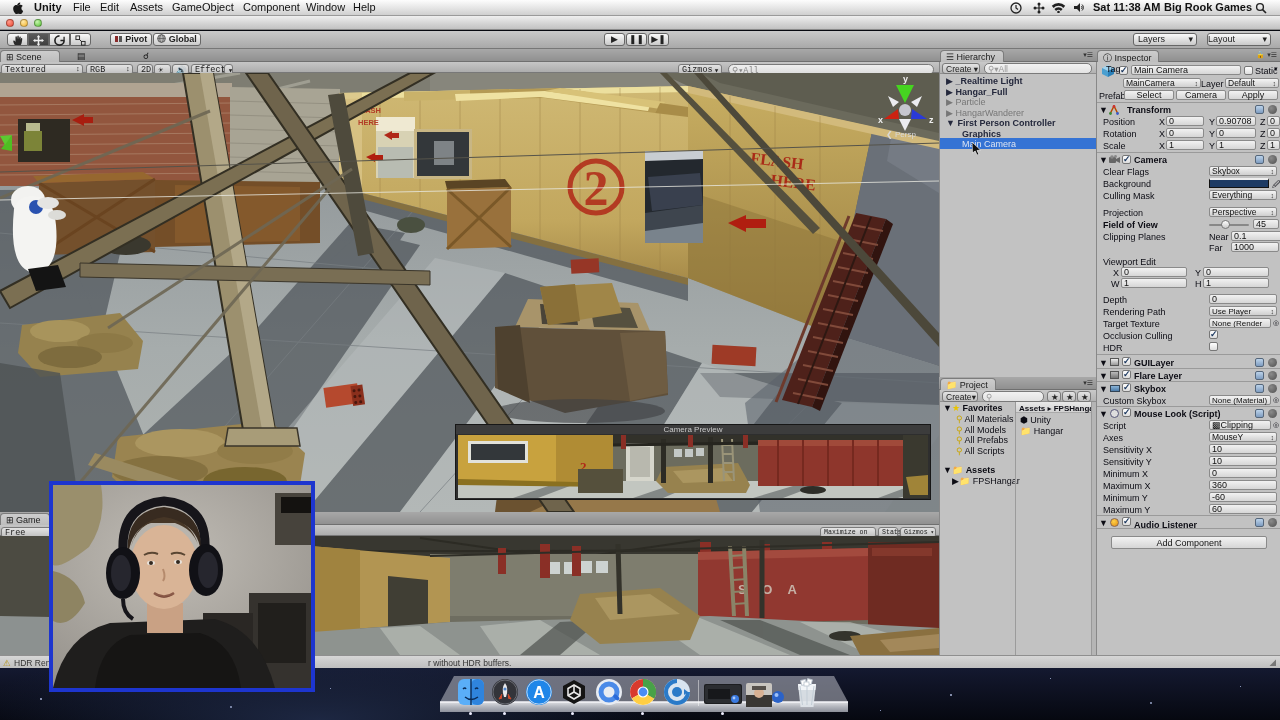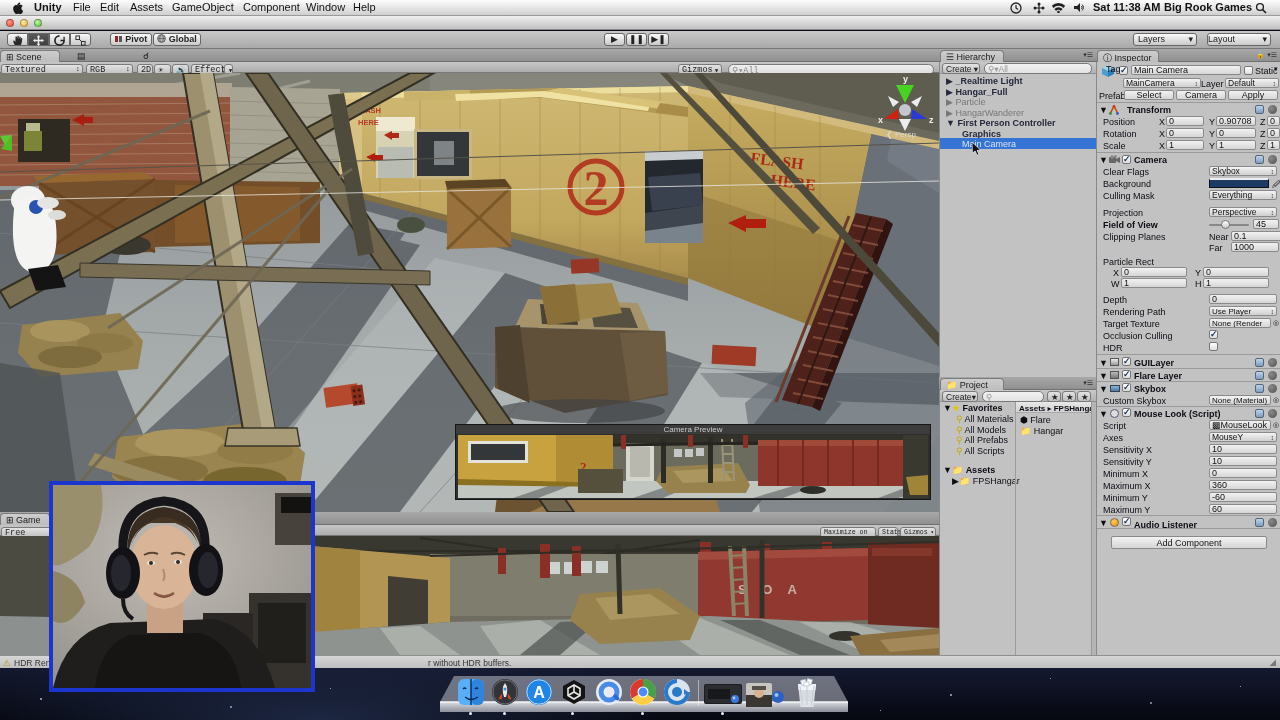--- a/index.html
+++ b/index.html
@@ -717,7 +717,7 @@
   <div class="field" style="left:134px; top:169px; width:71px;">0.1</div>
   <div class="prow" style="left:112px; top:181px;">Far</div>
   <div class="field" style="left:134px; top:180px; width:48px;">1000</div>
-  <div class="prow" style="left:6px; top:195px;">Particle Rect</div>
+  <div class="prow" style="left:6px; top:195px;">Viewport Edit</div>
   <div class="prow" style="left:16px; top:206px;">X</div>
     <div class="field" style="left:24px; top:205px; width:66px;">0</div>
   <div class="prow" style="left:98px; top:206px;">Y</div>

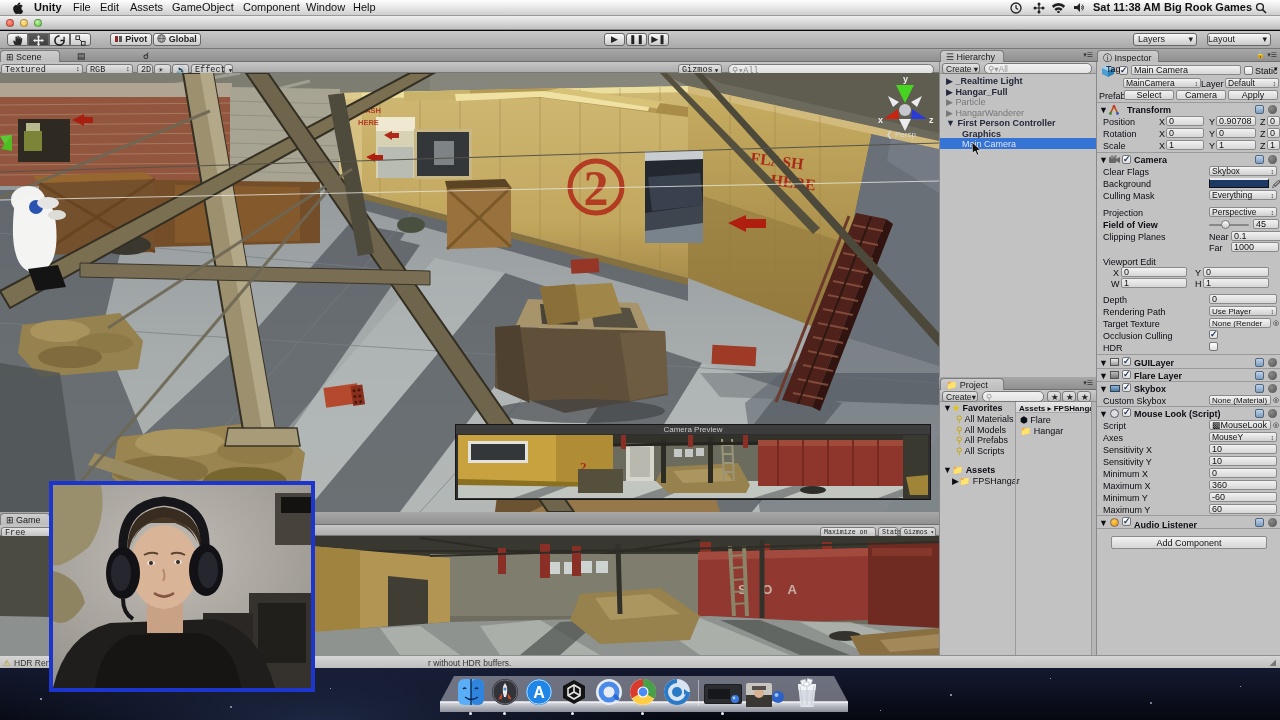--- a/index.html
+++ b/index.html
@@ -600,7 +600,7 @@
 </div>
 
 <div class="abs tabstrip" style="left:939px; top:377px; width:157px; height:13px;">
-  <div class="tab active" style="left:1px; width:64px;">📁 Project</div>
+  <div class="tab active" style="left:1px; width:56px;">📁 Project</div>
   <span class="abs" style="right:3px; top:2px; font-size:7px; color:#333;">▾☰</span>
 </div>
 <div class="abs panel" id="project" style="left:939px; top:390px; width:157px; height:265px; border-left:1px solid #888;">

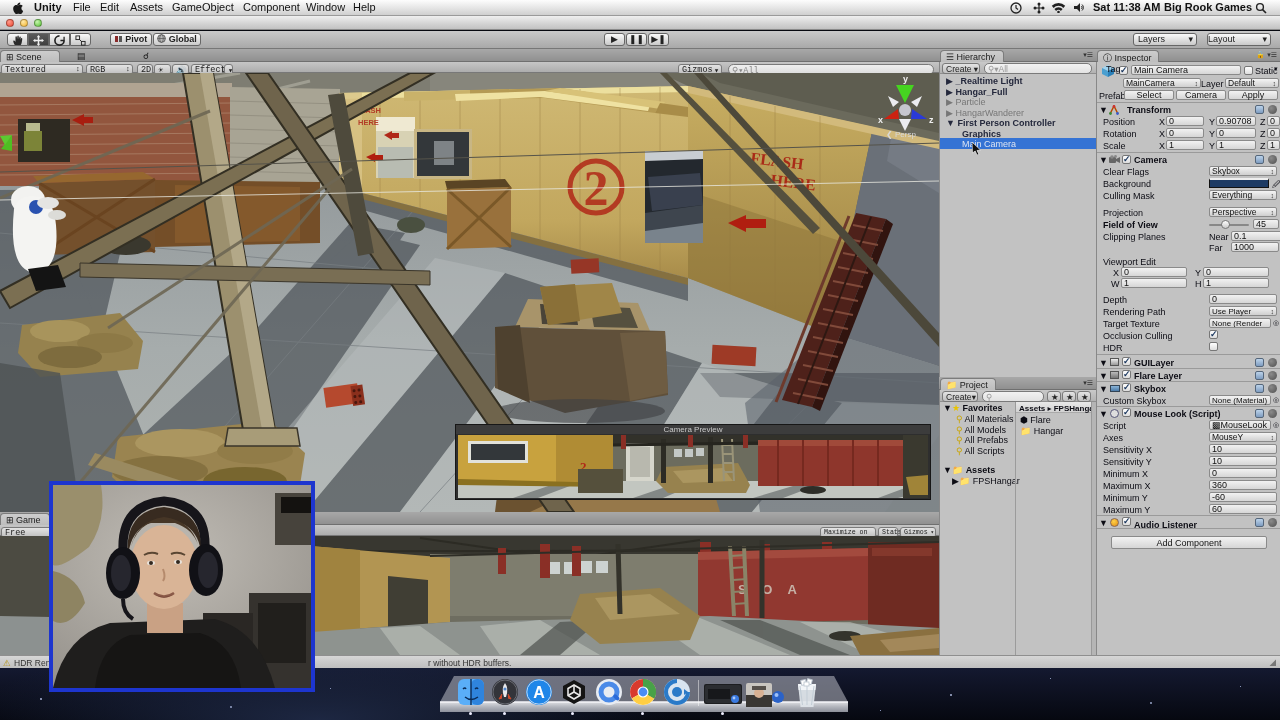--- a/index.html
+++ b/index.html
@@ -622,7 +622,7 @@
 
   <div class="abs" style="left:76px; top:12px; width:75px; height:11px; background:linear-gradient(#e8e8e8,#d2d2d2); border-bottom:1px solid #aaa;"></div>
   <div class="prow" style="left:79px; top:14px; font-size:8px;"><b>Assets</b> ▸ <b>FPSHangar</b></div>
-  <div class="prow" style="left:80px; top:25px;">⬢ Flare</div>
+  <div class="prow" style="left:80px; top:25px;">⬢ Unity</div>
   <div class="prow" style="left:80px; top:36px;">📁 Hangar</div>
   <div class="abs" style="left:151px; top:12px; width:6px; height:253px; background:#b5b5b5; border-left:1px solid #999;"></div>
 </div>

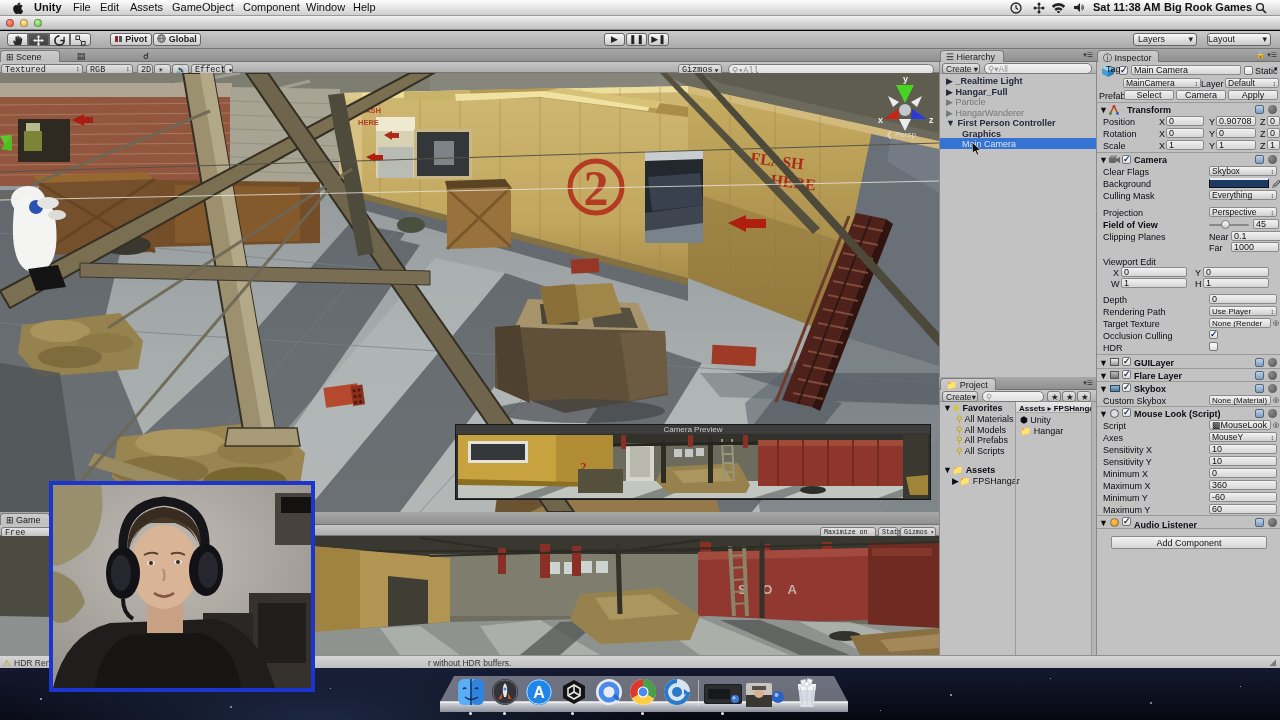--- a/index.html
+++ b/index.html
@@ -773,7 +773,7 @@
   <div class="doc" style="left:158px; top:347px;"></div>
   <div class="gear" style="left:171px; top:347px;"></div>
   <div class="prow" style="left:6px; top:359px;">Script</div>
-  <div class="field" style="left:112px; top:358px; width:62px;">▩MouseLook</div>
+  <div class="field" style="left:112px; top:358px; width:62px;">▩Clipping</div>
   <div class="prow" style="left:176px; top:359px; font-size:7px;">◎</div>
   <div class="prow" style="left:6px; top:371px;">Axes</div>
   <div class="drop" style="left:112px; top:370px; width:68px;">MouseY</div>

